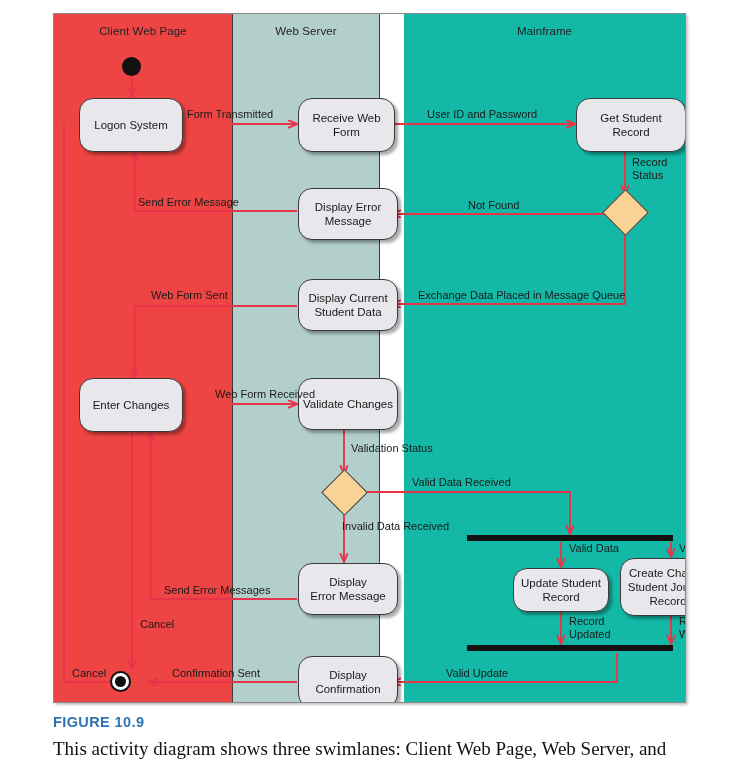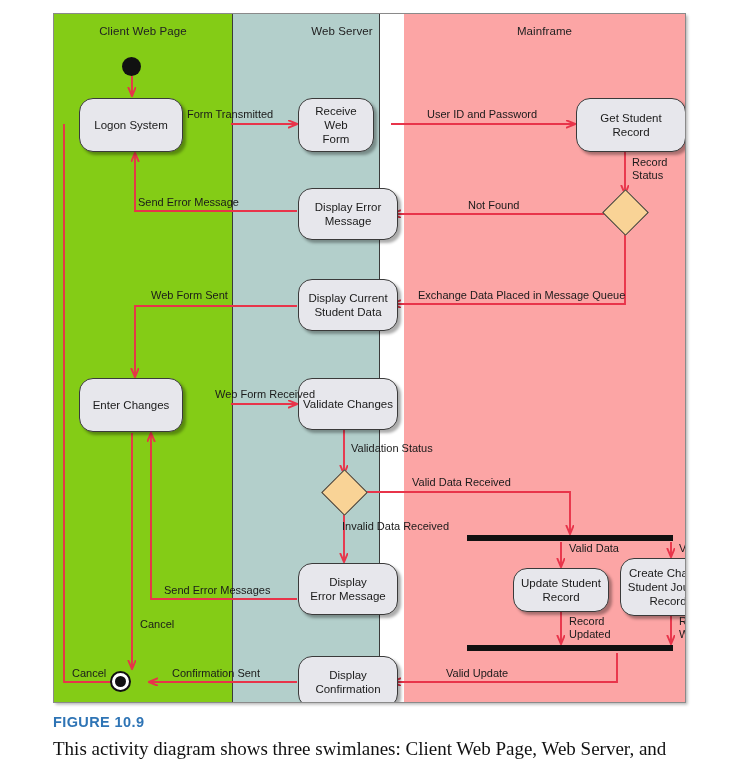--- a/index.html
+++ b/index.html
@@ -13,7 +13,7 @@
     box-shadow:1.5px 1.5px 3px rgba(0,0,0,.30);
   }
   .lane{position:absolute;top:0;bottom:0;box-sizing:border-box;}
-  .lane-client{left:0;width:178px;background:#84cc16;}
+  .lane-client{left:0;width:178px;background:#ef4444;}
   .lane-web{left:178px;width:148px;background:#B3CFCB;
             border-left:1.5px solid #3b3b3b;border-right:1.5px solid #3b3b3b;padding-left:36px;}
   .lane-main{left:350px;right:0;background:#fca5a5;}

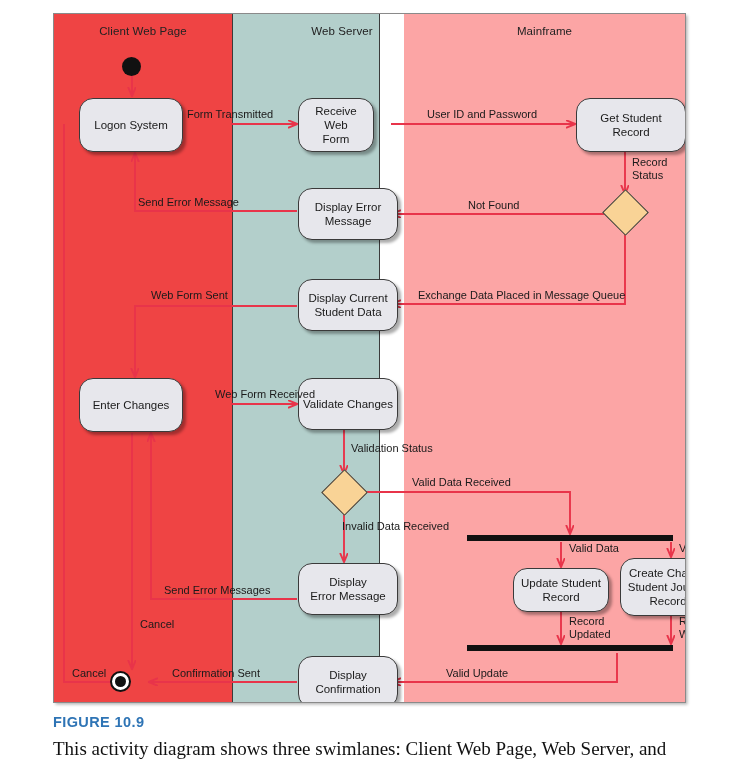--- a/index.html
+++ b/index.html
@@ -15,7 +15,7 @@
   .lane{position:absolute;top:0;bottom:0;box-sizing:border-box;}
   .lane-client{left:0;width:178px;background:#ef4444;}
   .lane-web{left:178px;width:148px;background:#B3CFCB;
-            border-left:1.5px solid #3b3b3b;border-right:1.5px solid #3b3b3b;padding-left:36px;}
+            border-left:1.5px solid #3b3b3b;border-right:1.5px solid #3b3b3b;}
   .lane-main{left:350px;right:0;background:#fca5a5;}
   .lane-title{position:absolute;top:11px;width:100%;text-align:center;
               font-size:11.5px;color:#222;letter-spacing:.1px;}

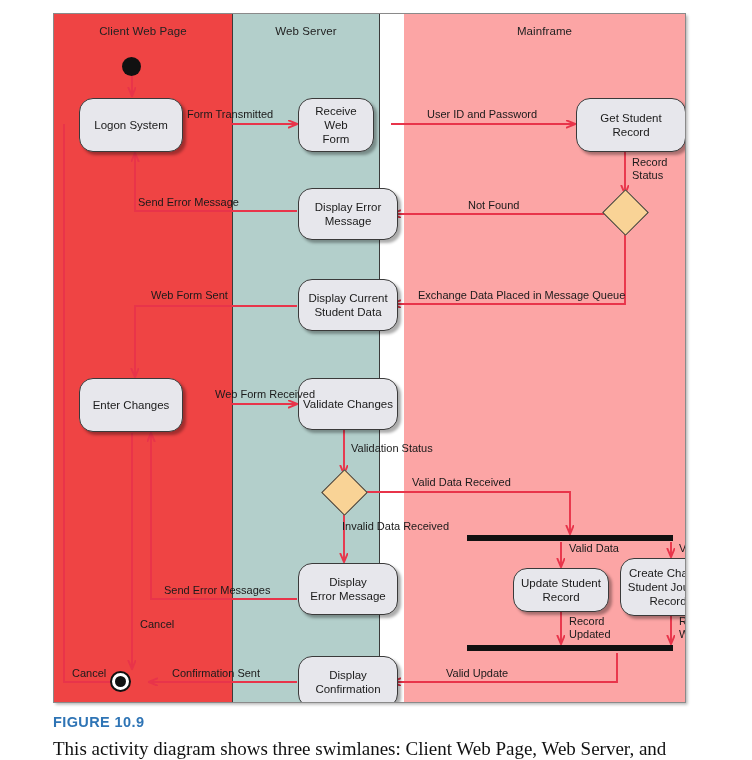--- a/index.html
+++ b/index.html
@@ -16,7 +16,7 @@
   .lane-client{left:0;width:178px;background:#ef4444;}
   .lane-web{left:178px;width:148px;background:#B3CFCB;
             border-left:1.5px solid #3b3b3b;border-right:1.5px solid #3b3b3b;}
-  .lane-main{left:350px;right:0;background:#fca5a5;}
+  .lane-main{left:350px;right:0;background:#14b8a6;}
   .lane-title{position:absolute;top:11px;width:100%;text-align:center;
               font-size:11.5px;color:#222;letter-spacing:.1px;}
 

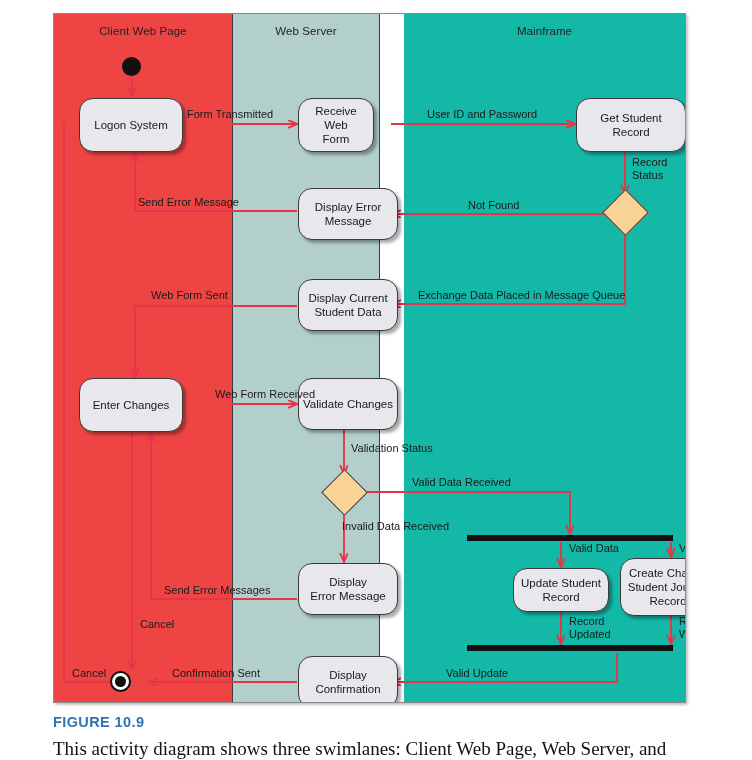--- a/index.html
+++ b/index.html
@@ -125,7 +125,7 @@
     <span>Logon System</span>
   </div>
 
-  <div class="act" id="n-receive" style="left:244px;top:84px;width:76px;height:54px;">
+  <div class="act" id="n-receive" style="left:244px;top:84px;width:97px;height:54px;">
     <span>Receive Web<br>Form</span>
   </div>
 

